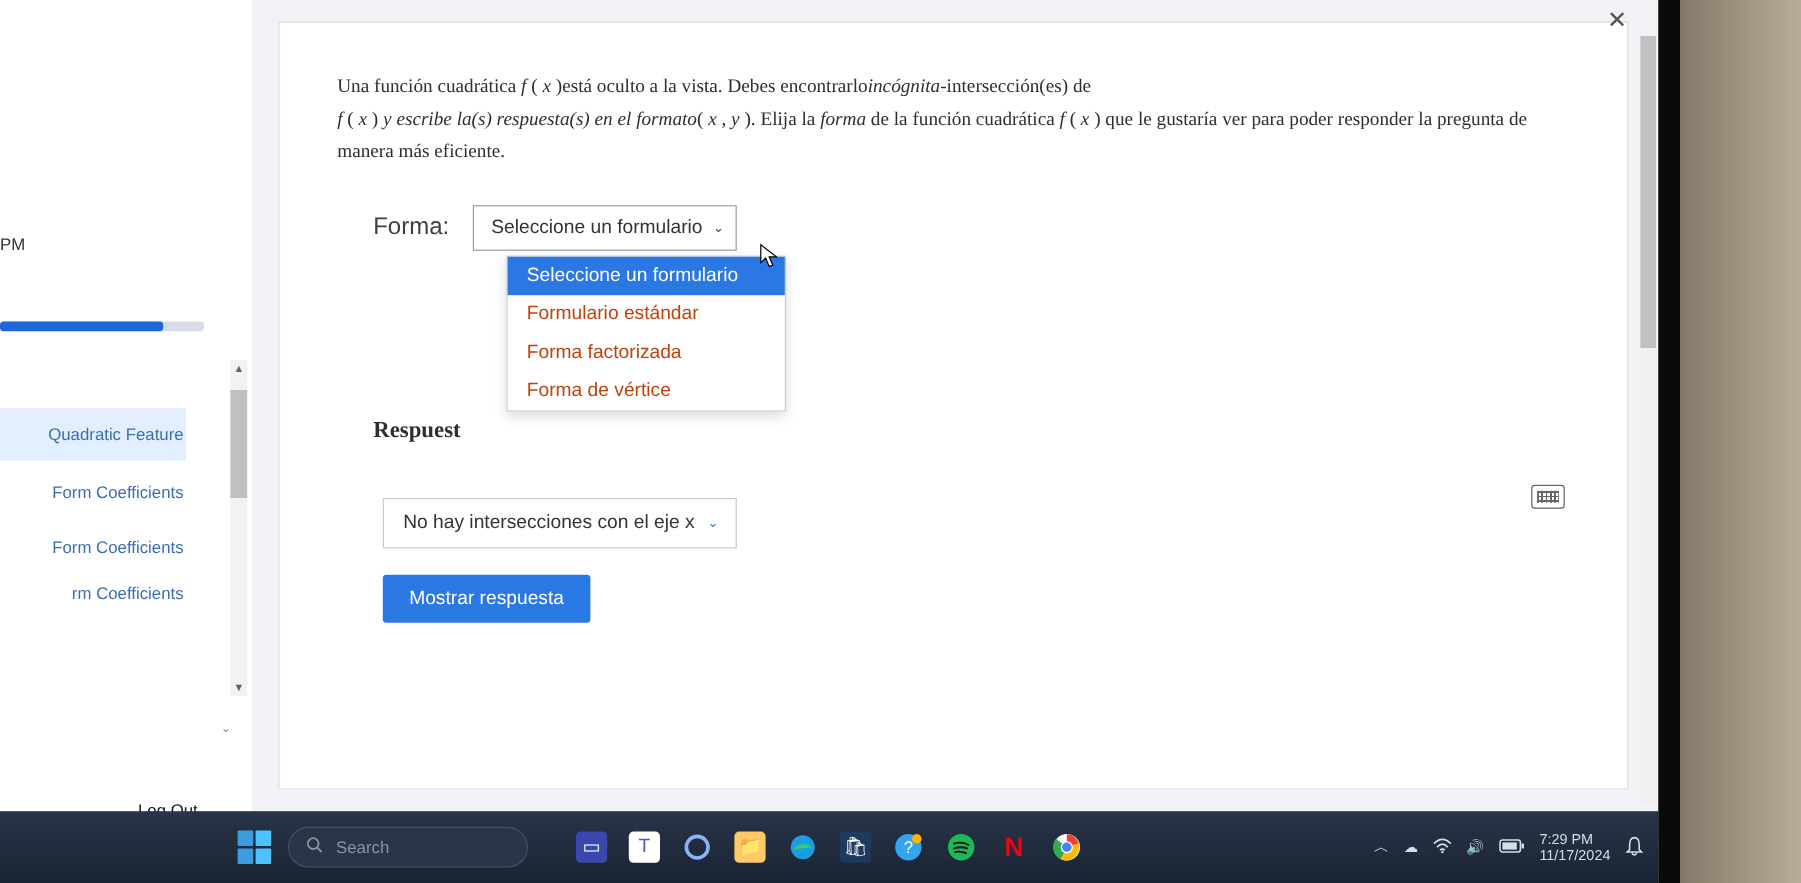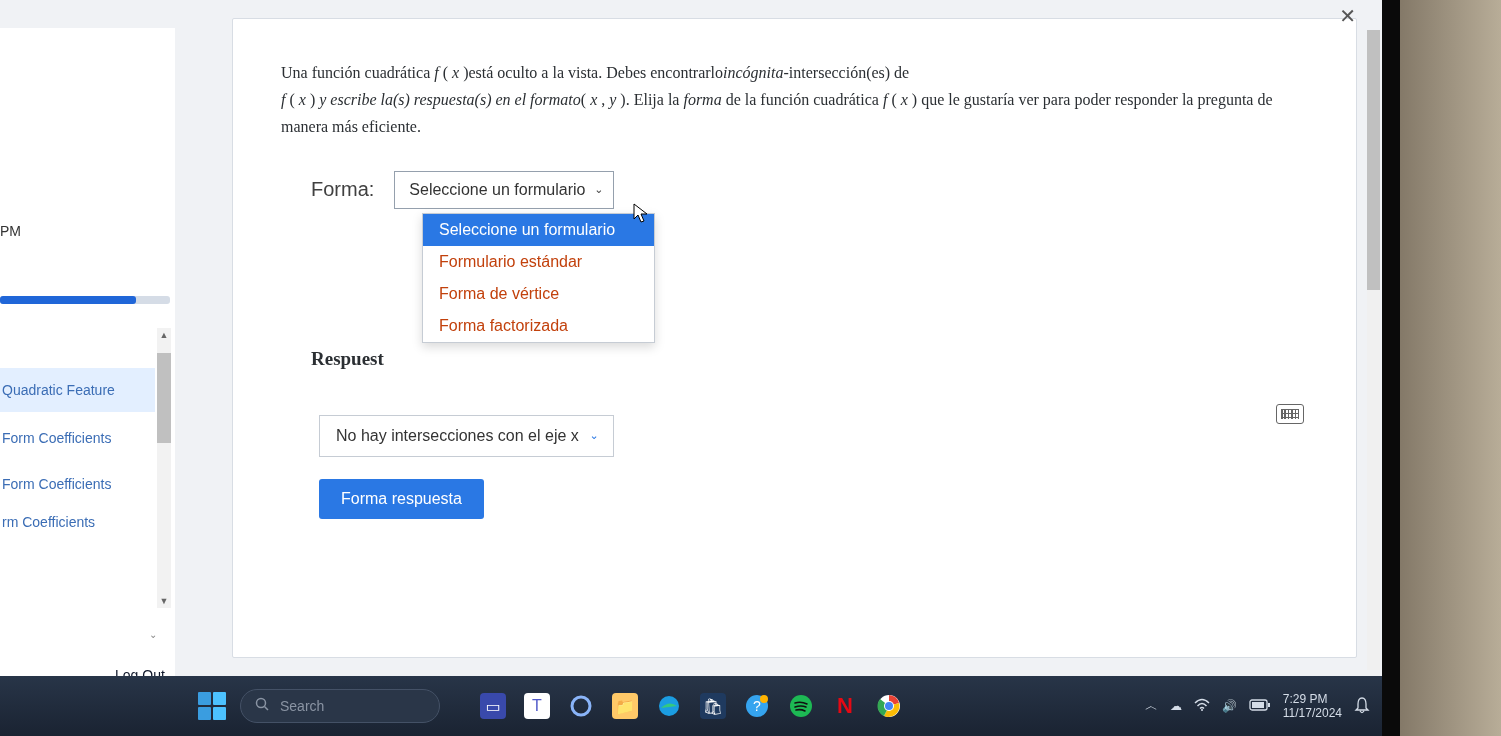--- a/index.html
+++ b/index.html
@@ -25,12 +25,11 @@
       position: absolute;
       left: 0;
       top: 0;
-      width: 175px;
+      width: 210px;
       height: 680px;
       background: #ffffff;
       font-size: 14px;
       color: #4a4a4a;
-      margin-top: 28px;
     }
     
     .sidebar-time {

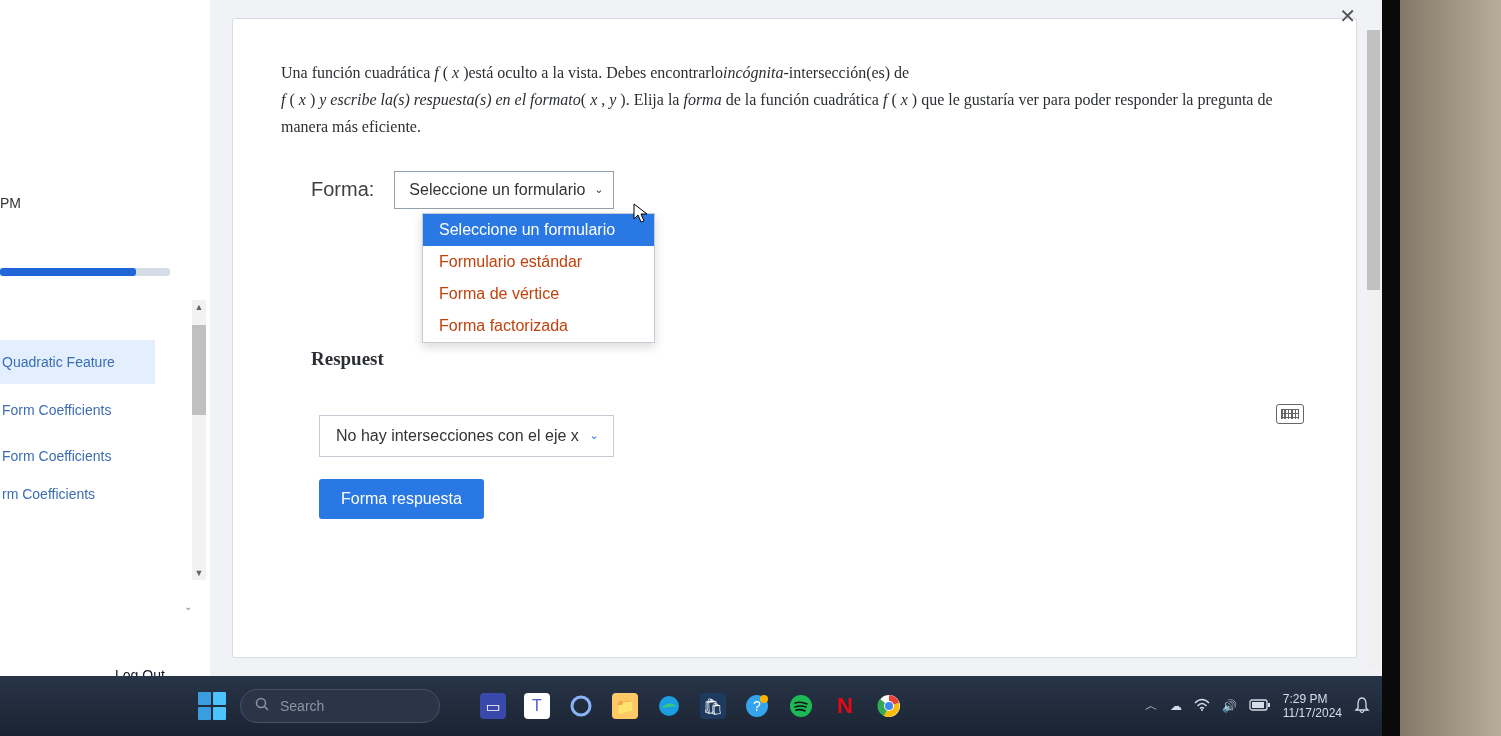--- a/index.html
+++ b/index.html
@@ -446,8 +446,8 @@
         <div class="dropdown-menu">
           <div class="dropdown-option highlighted">Seleccione un formulario</div>
           <div class="dropdown-option">Formulario estándar</div>
+          <div class="dropdown-option">Forma factorizada</div>
           <div class="dropdown-option">Forma de vértice</div>
-          <div class="dropdown-option">Forma factorizada</div>
         </div>
 
         <svg class="cursor-arrow" width="18" height="22" viewBox="0 0 18 22">

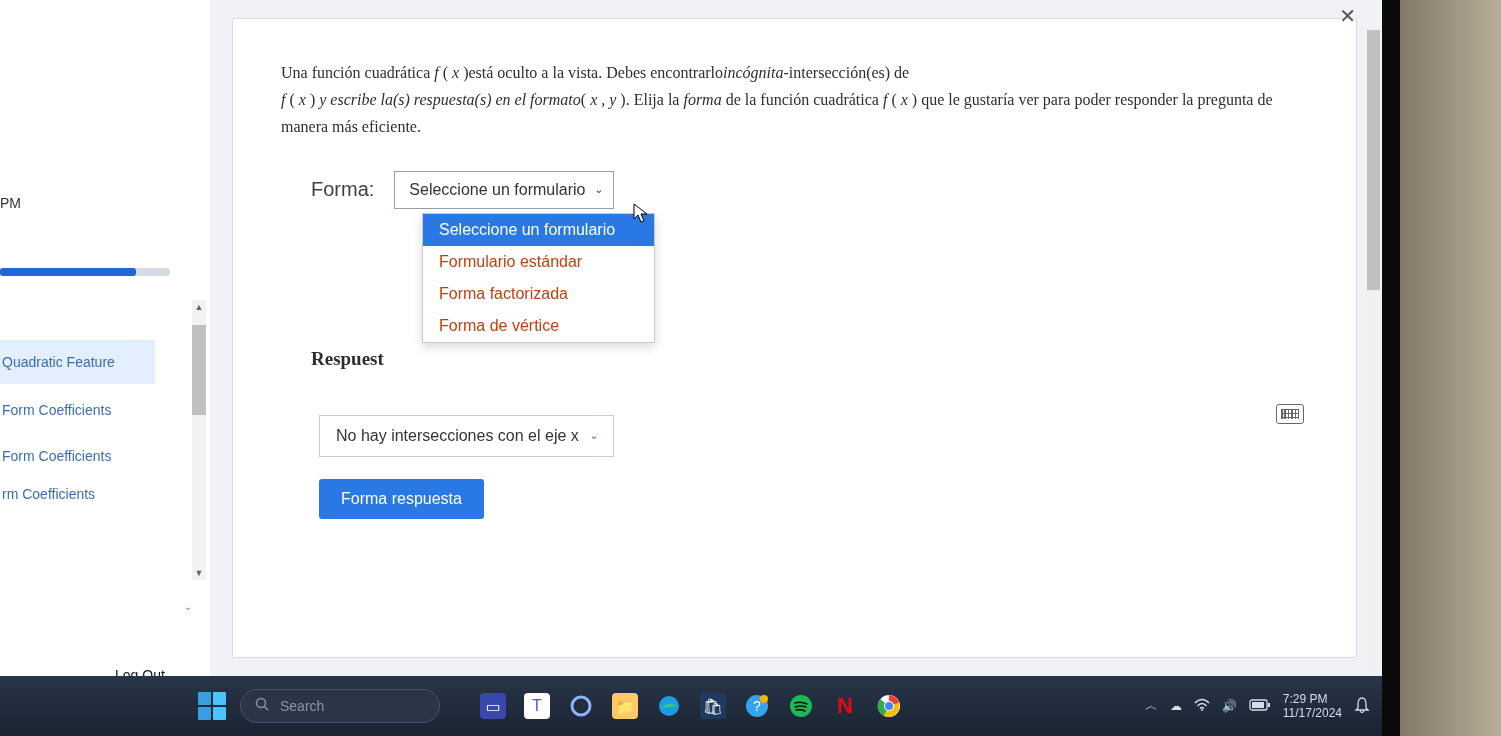--- a/index.html
+++ b/index.html
@@ -100,6 +100,7 @@
       width: 155px;
       font-size: 14px;
       color: #3b6db5;
+      text-align: right;
     }
     .sidebar-item.active {
       background: #e3efff;

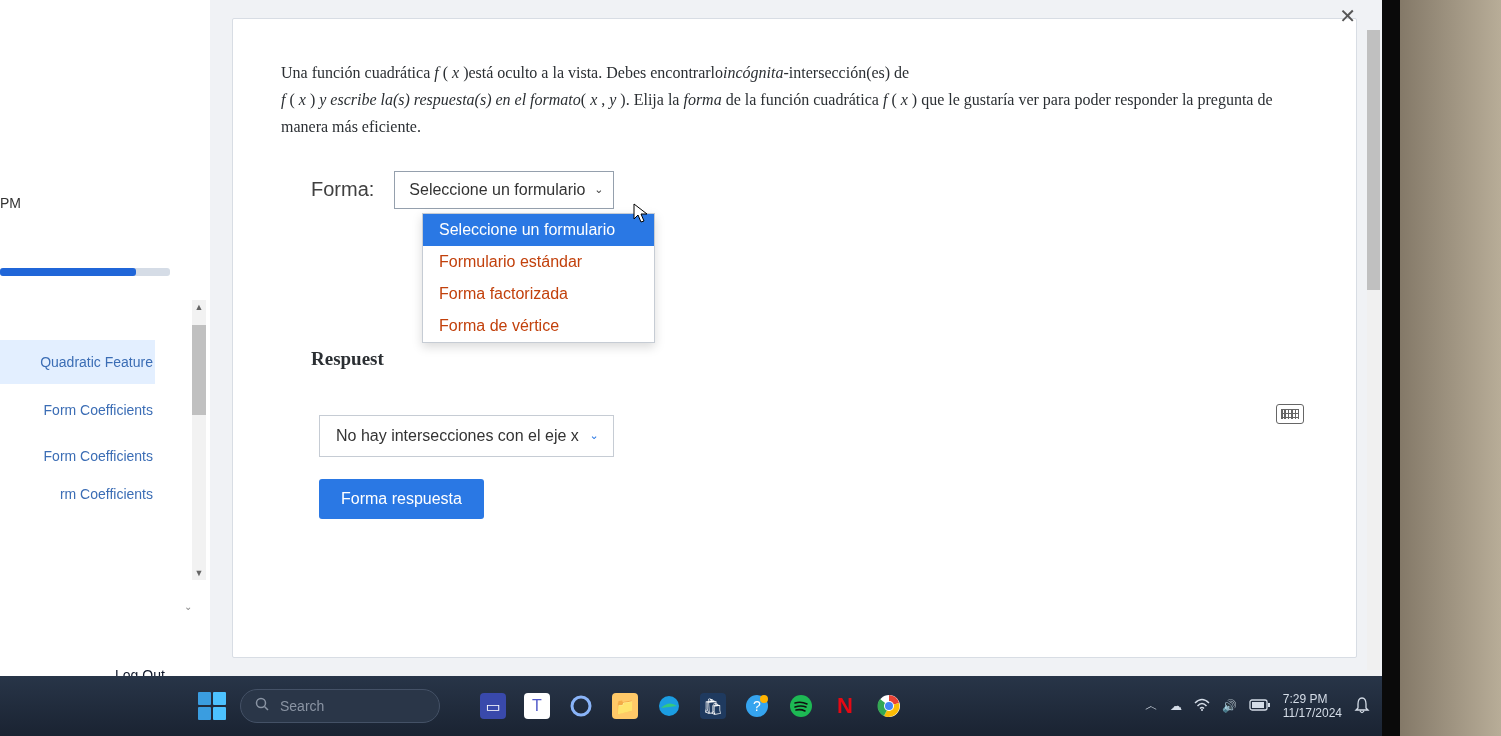--- a/index.html
+++ b/index.html
@@ -467,7 +467,7 @@
         <span class="chev">⌄</span>
       </div>
       <br>
-      <button class="submit-btn">Forma respuesta</button>
+      <button class="submit-btn">Mostrar respuesta</button>
       
     </div>
   </div>

